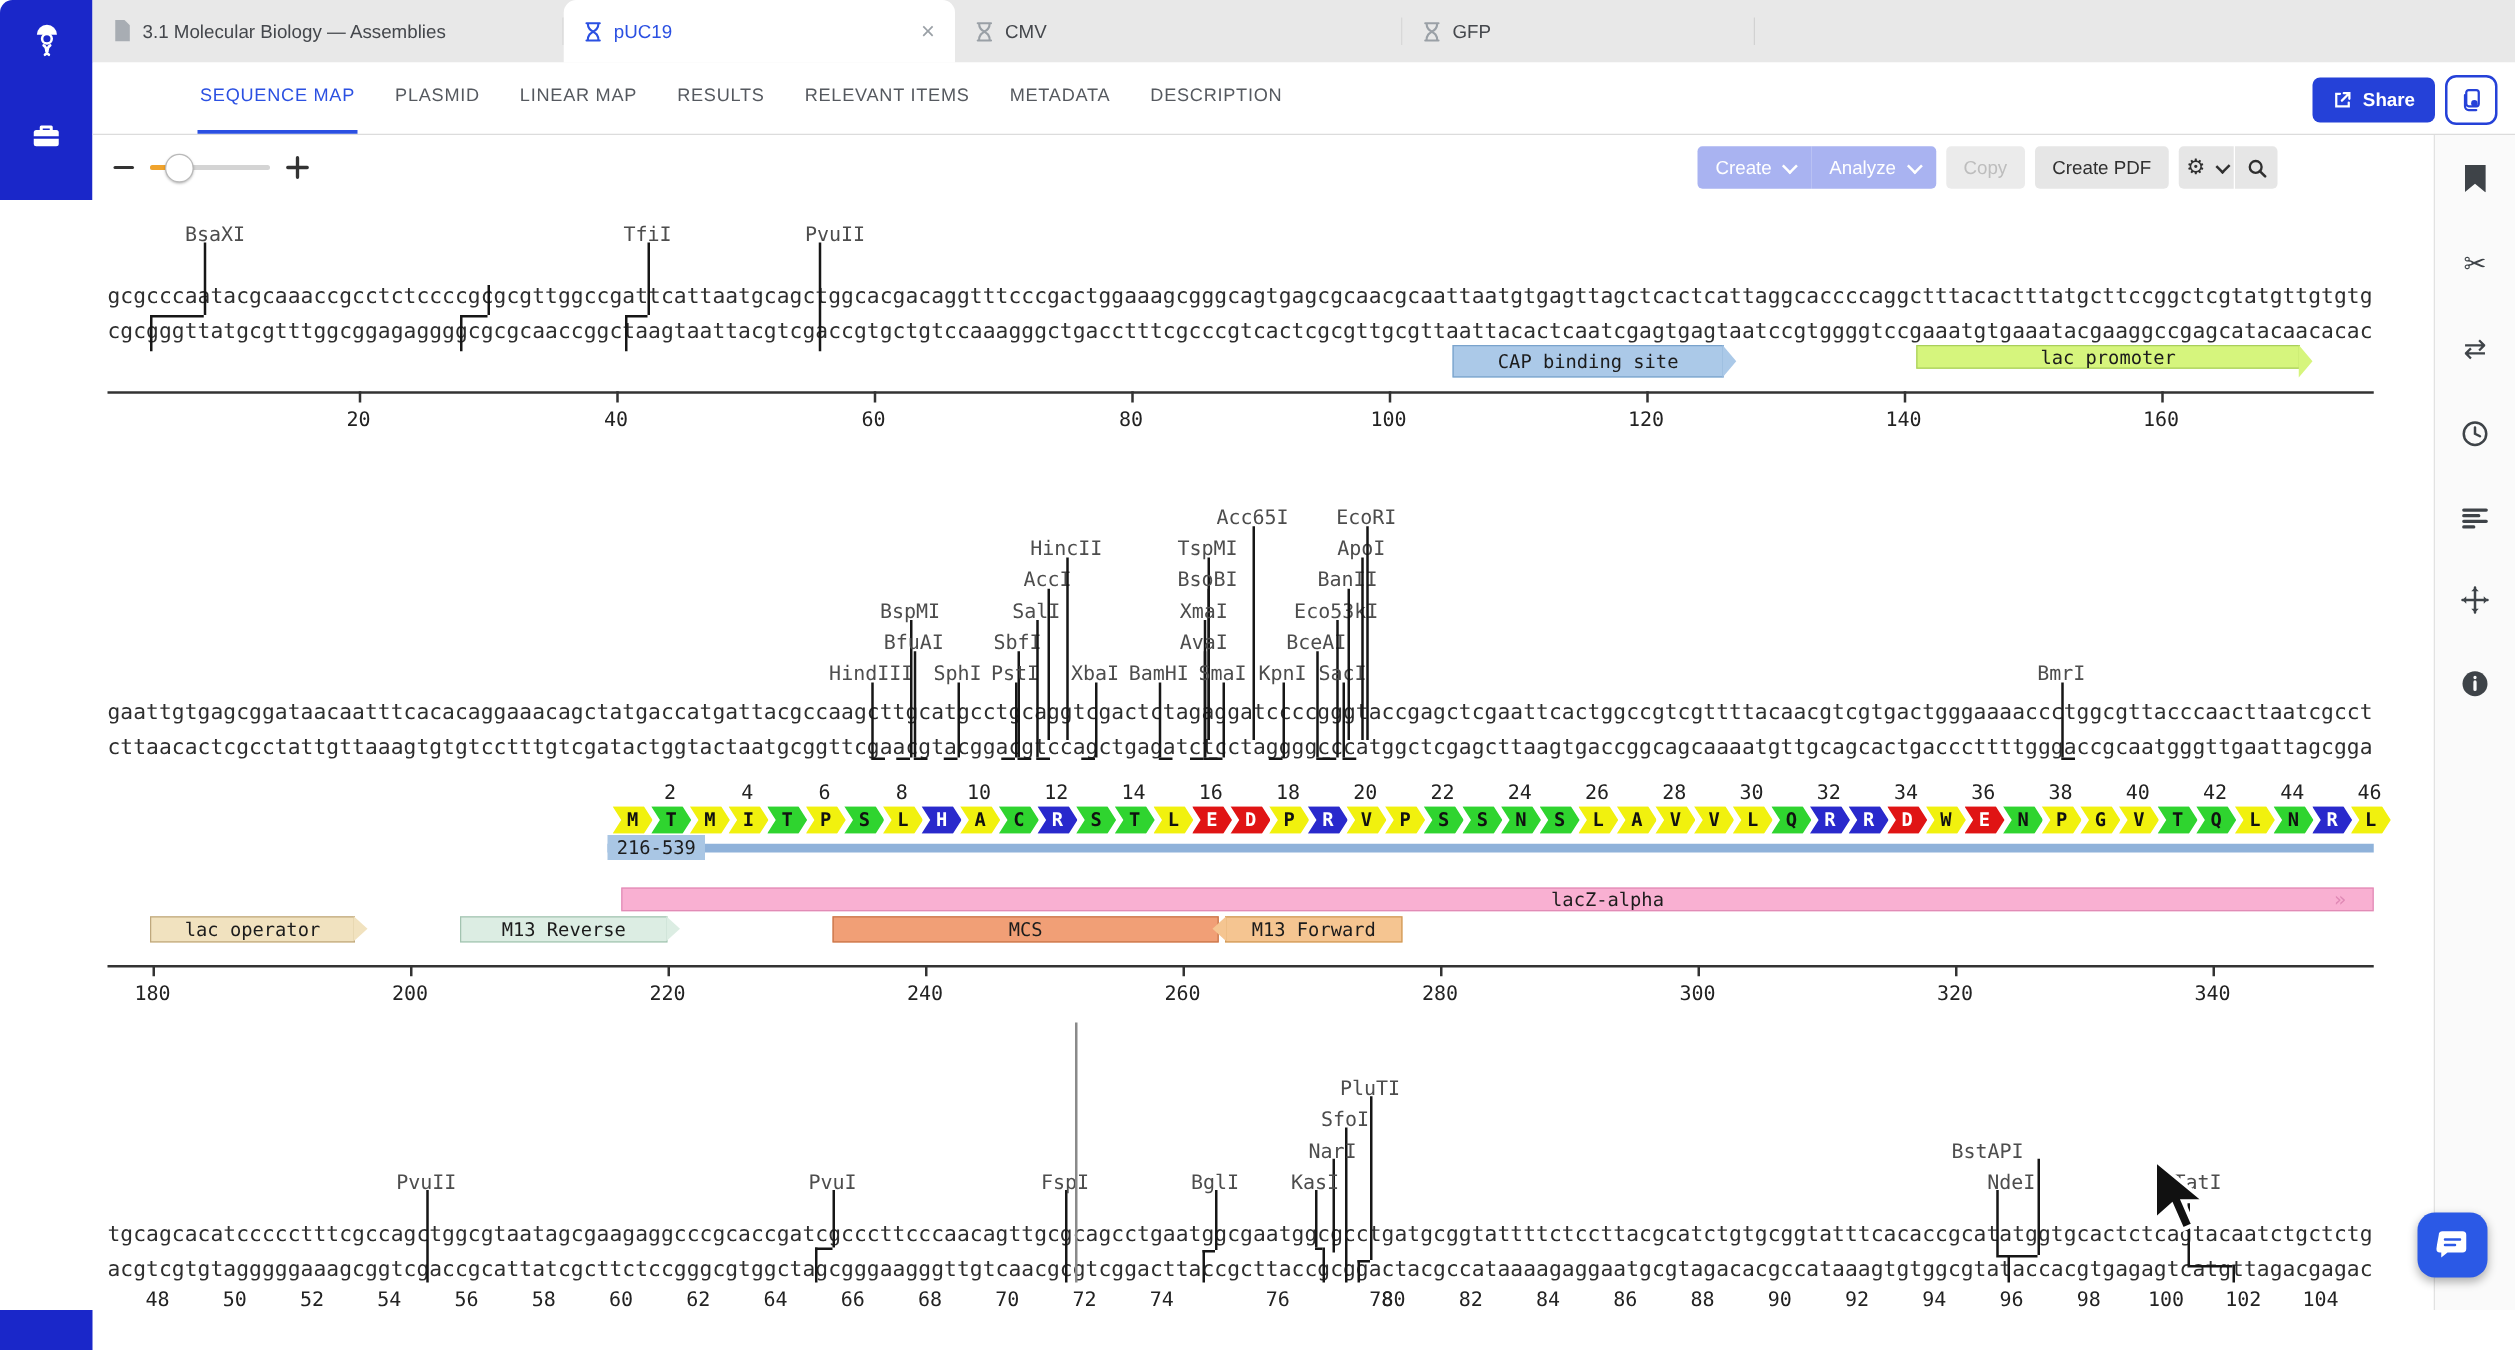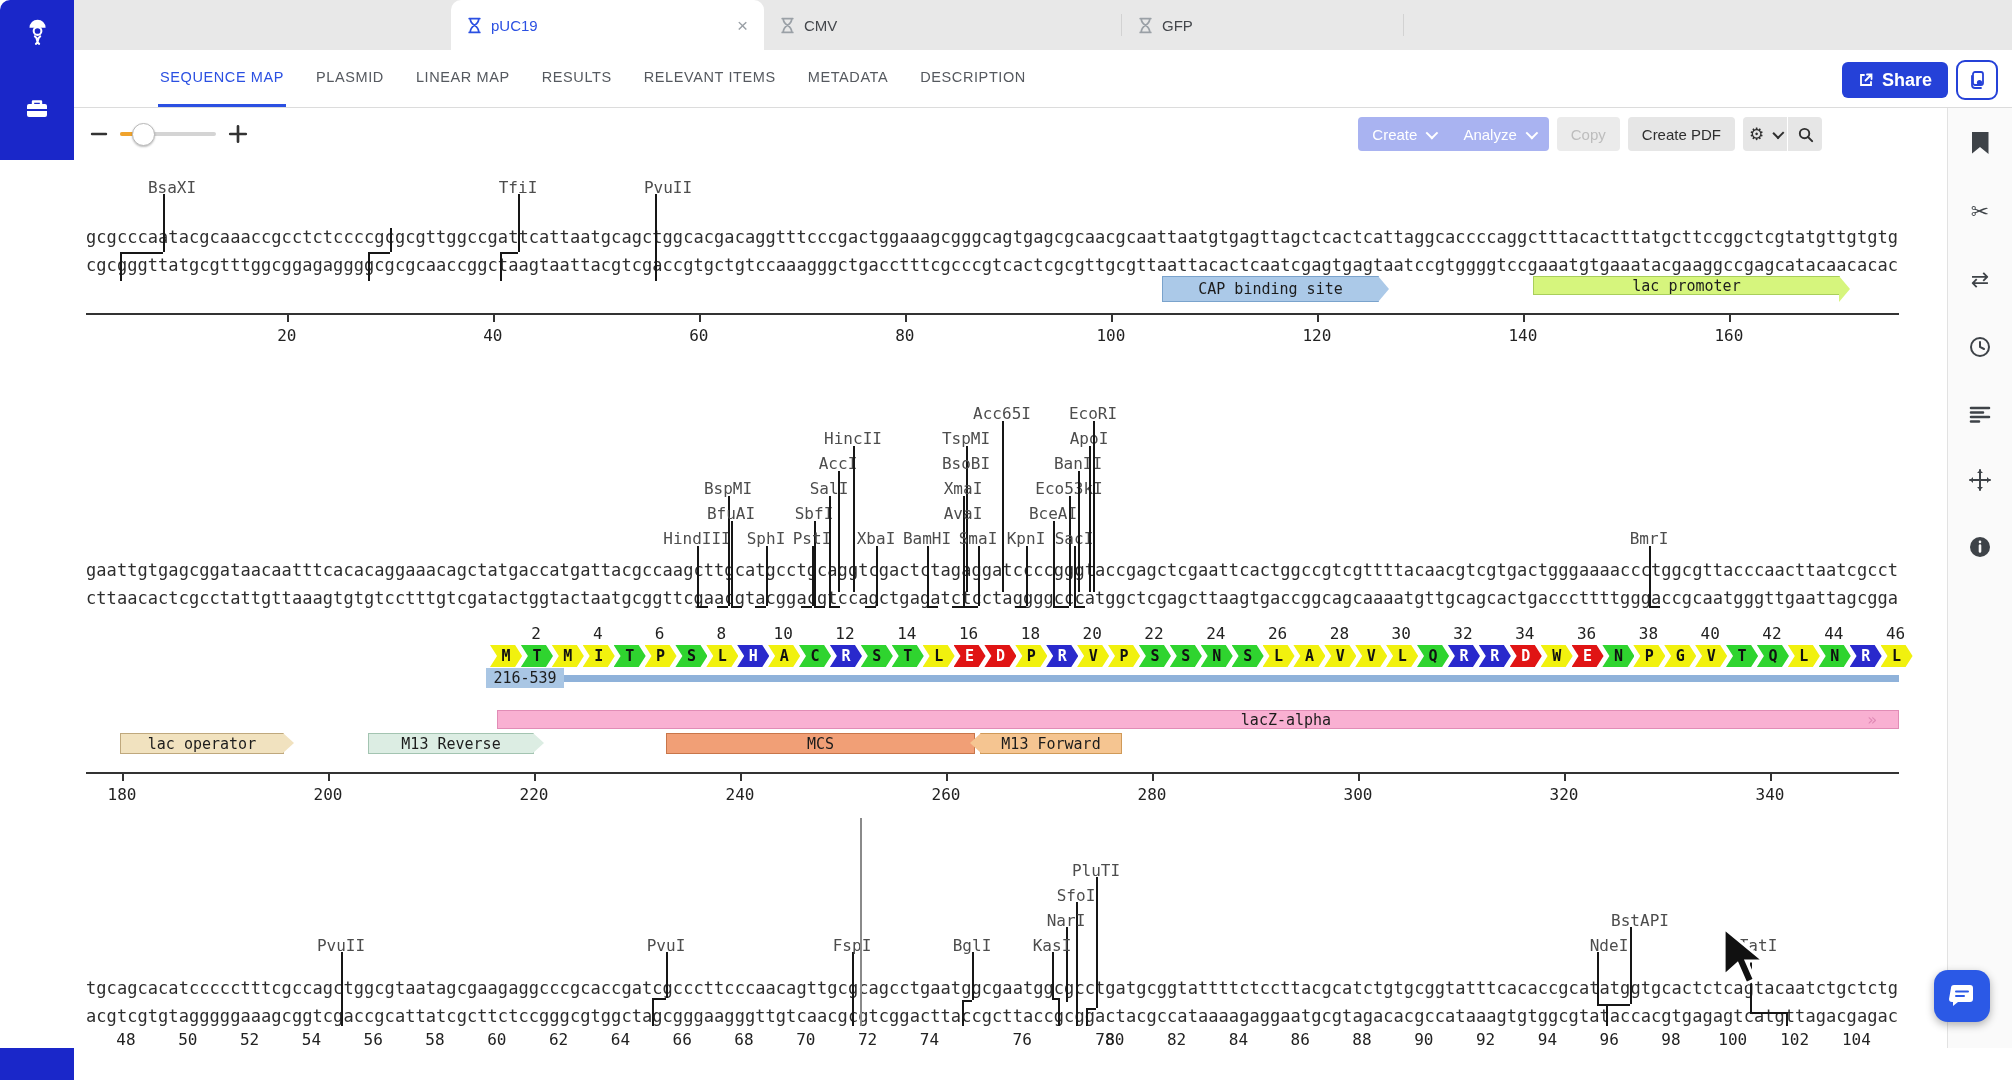--- a/index.html
+++ b/index.html
@@ -172,6 +172,13 @@
   </aside>
 
   <div id="tabstrip">
+    <div class="tab" style="left:0;width:377px">
+      <svg width="15" height="18" viewBox="0 0 14 17">
+          <path d="M2 0 h7 l4 4 v12 h-11 z" fill="#a8adb3"></path>
+        </svg>
+      <span>3.1 Molecular Biology — Assemblies</span>
+      <span class="sep"></span>
+    </div>
     <div class="tab active" style="left:377px;width:313px">
       <svg class="hourglass" viewBox="0 0 14 16">
           <path d="M2 1.5 h10 M2 14.5 h10 M3 1.5 c0 8 8 4.5 8 13 M11 1.5 c0 8 -8 4.5 -8 13" stroke="#2b50e2" stroke-width="1.6" fill="none" stroke-linecap="round"></path>

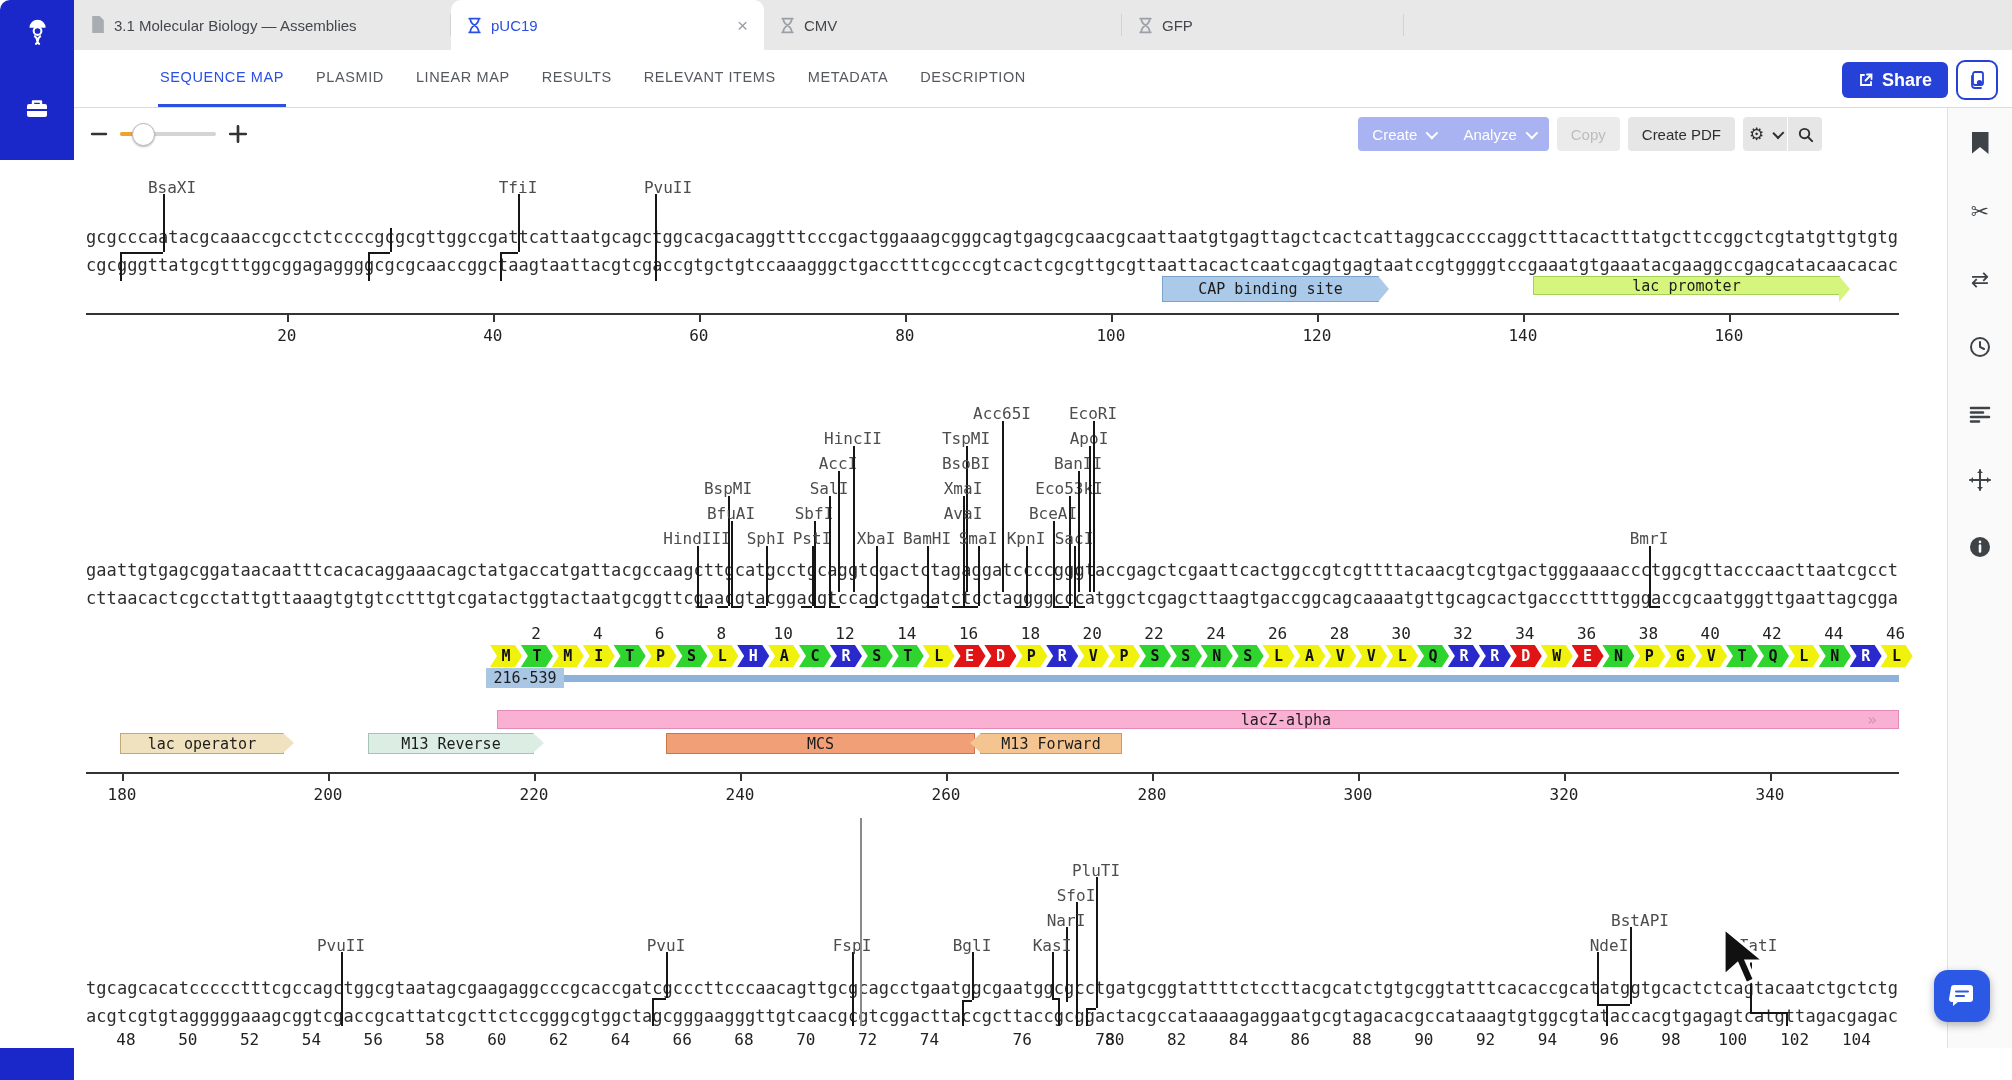--- a/index.html
+++ b/index.html
@@ -24,7 +24,7 @@
     font-size:14.5px;letter-spacing:.6px;color:#55595f;}
   .subtab.active{color:#2b50e2;border-bottom-color:#2b50e2;}
   #share-btn{position:absolute;right:64px;top:62px;height:36px;padding:0 16px;background:#2541d8;border-radius:6px;
-    display:flex;align-items:center;gap:8px;color:#fff;font-size:18px;font-weight:600;}
+    display:flex;align-items:center;gap:8px;color:#fff;font-size:15px;font-weight:600;}
   #copydoc-btn{position:absolute;right:14px;top:60px;width:42px;height:40px;border:2px solid #2541d8;border-radius:9px;
     box-sizing:border-box;display:flex;align-items:center;justify-content:center;background:#fff;}
   

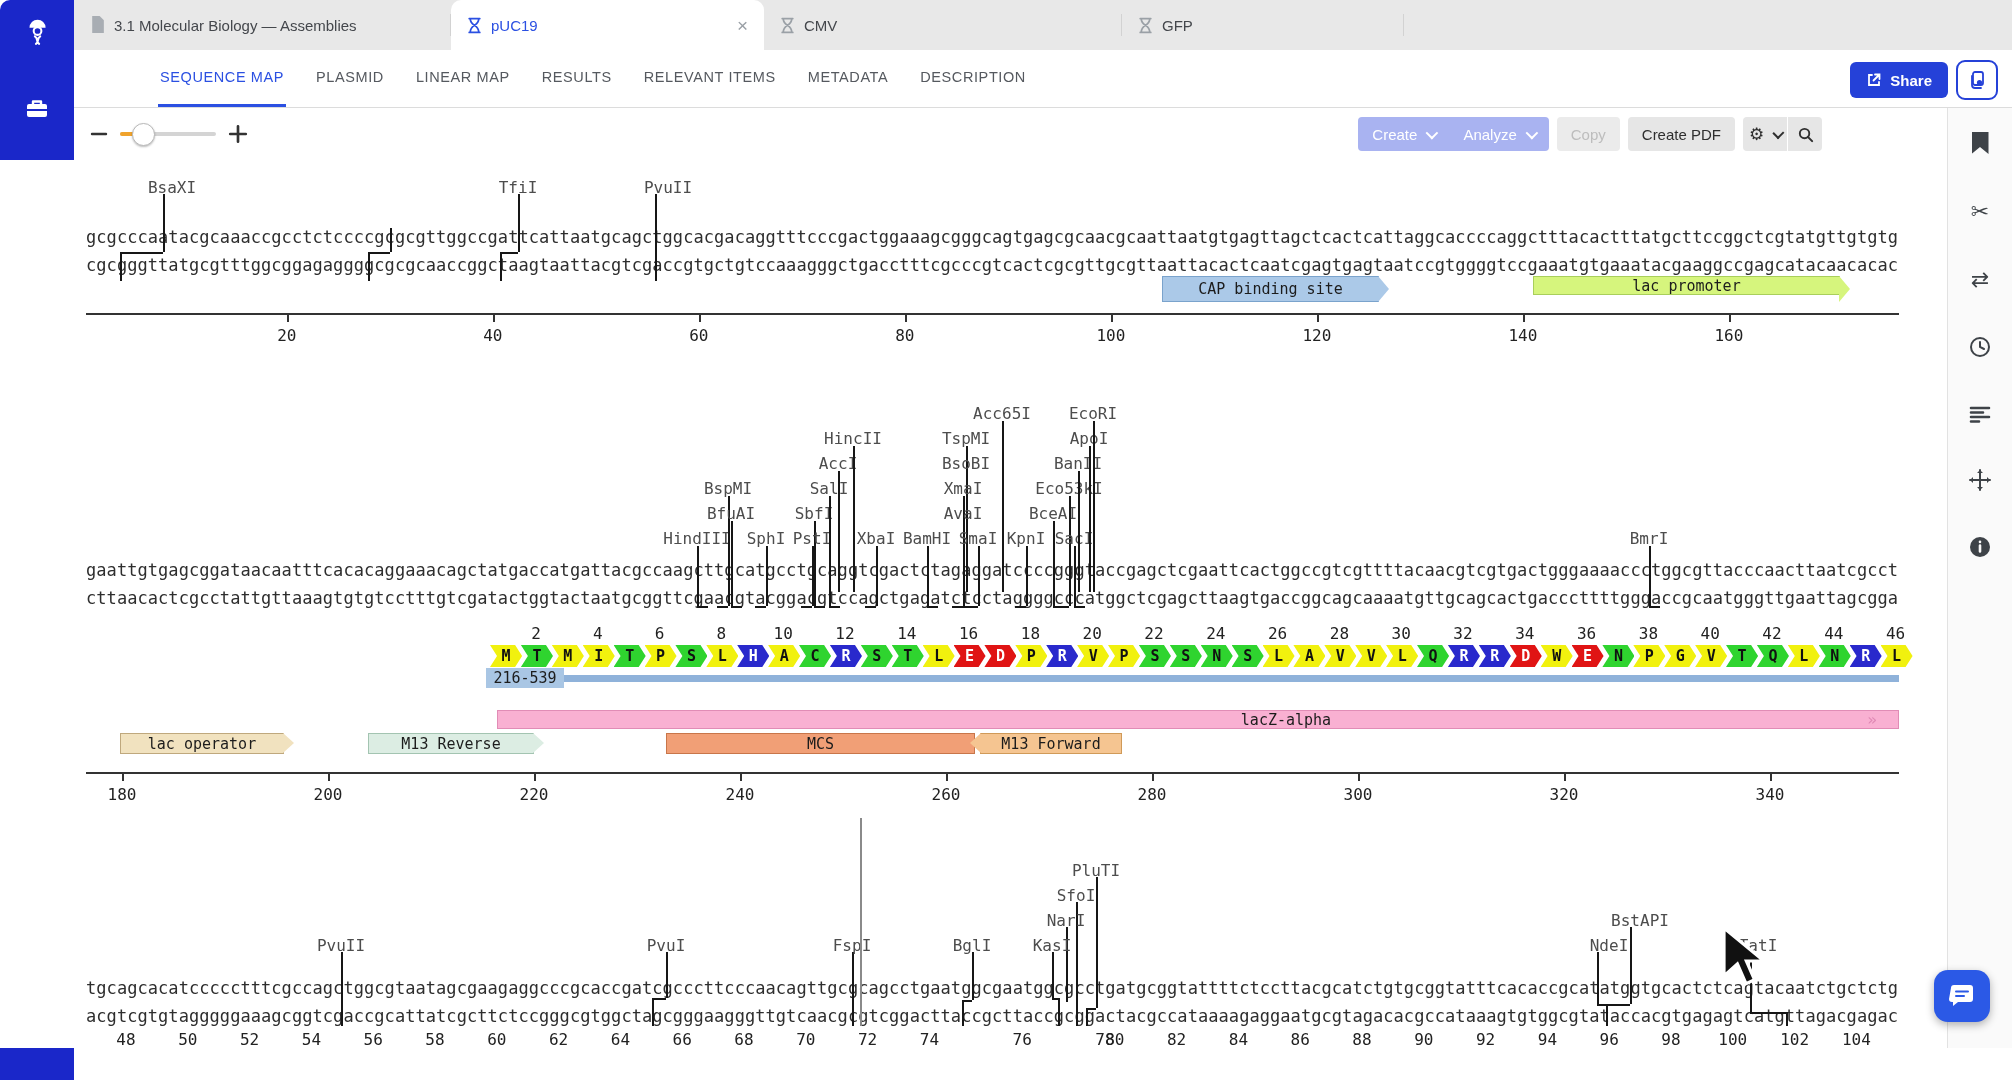--- a/index.html
+++ b/index.html
@@ -504,7 +504,7 @@
       <div class="enz" style="left: 1076px; top: 726px;">SfoI</div>
       <div class="enz" style="left: 1096px; top: 701px;">PluTI</div>
       <div class="enz" style="left: 1609px; top: 776px;">NdeI</div>
-      <div class="enz" style="left: 1640px; top: 751px;">BstAPI</div>
+      <div class="enz" style="left: 1590px; top: 751px;">BstAPI</div>
       <div class="enz" style="left: 1758px; top: 776px;">TatI</div>
       <div class="ticknum" style="left: 126px; top: 870px;">48</div>
       <div class="ticknum" style="left: 187.8px; top: 870px;">50</div>

